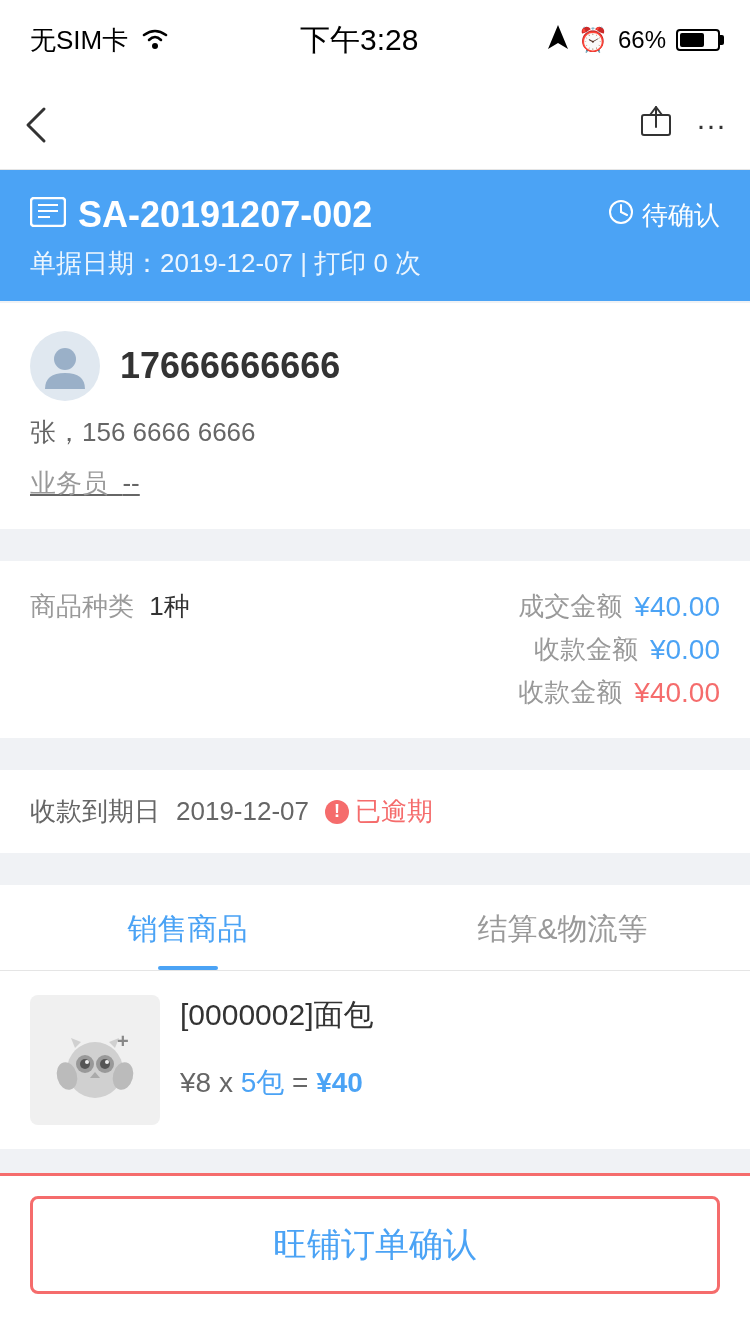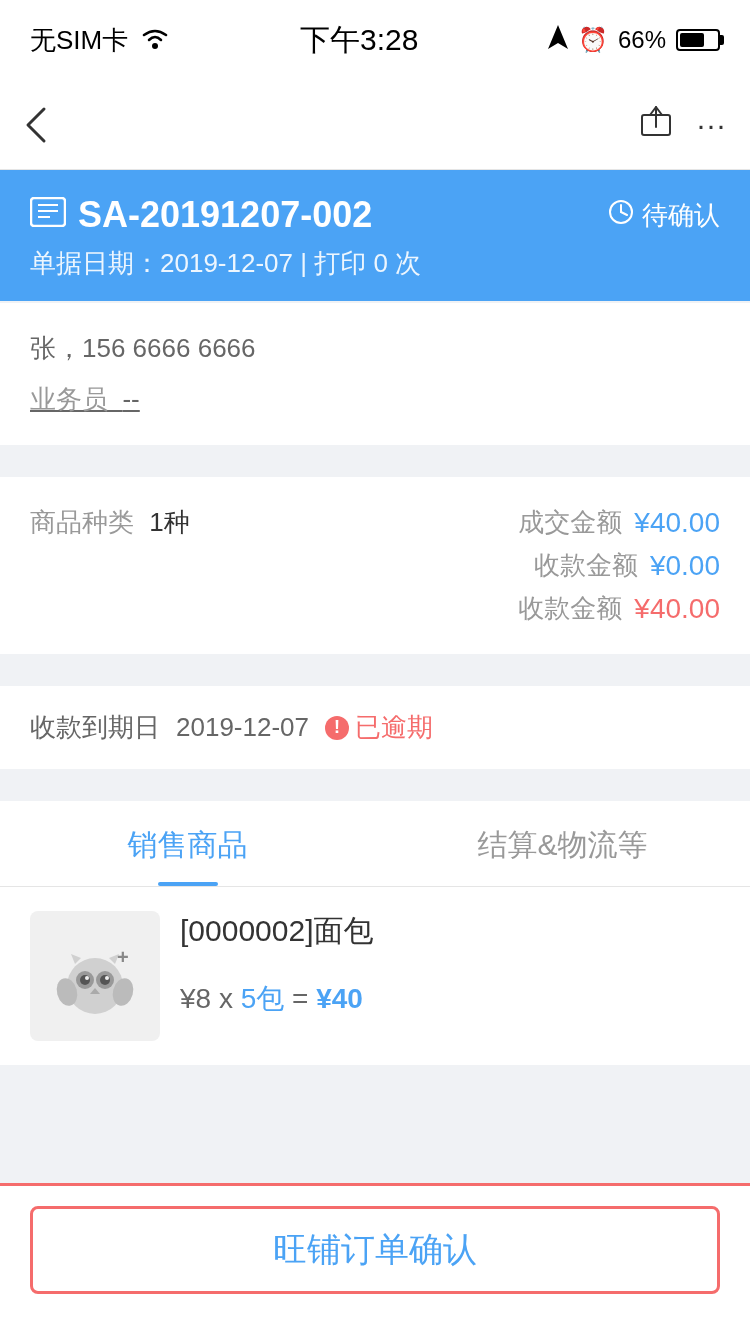--- a/index.html
+++ b/index.html
@@ -308,6 +308,15 @@
 </div>
 
 <div class="customer-card">
+  <div class="customer-top">
+    <div class="avatar">
+      <svg width="50" height="50" viewBox="0 0 50 50" fill="none">
+        <circle cx="25" cy="18" r="11" fill="#9ab0c8"></circle>
+        <path d="M5 48 Q5 32 25 32 Q45 32 45 48" fill="#9ab0c8"></path>
+      </svg>
+    </div>
+    <span class="customer-phone">17666666666</span>
+  </div>
   <div class="customer-info">张，156 6666 6666</div>
   <div class="customer-meta">
     <span>

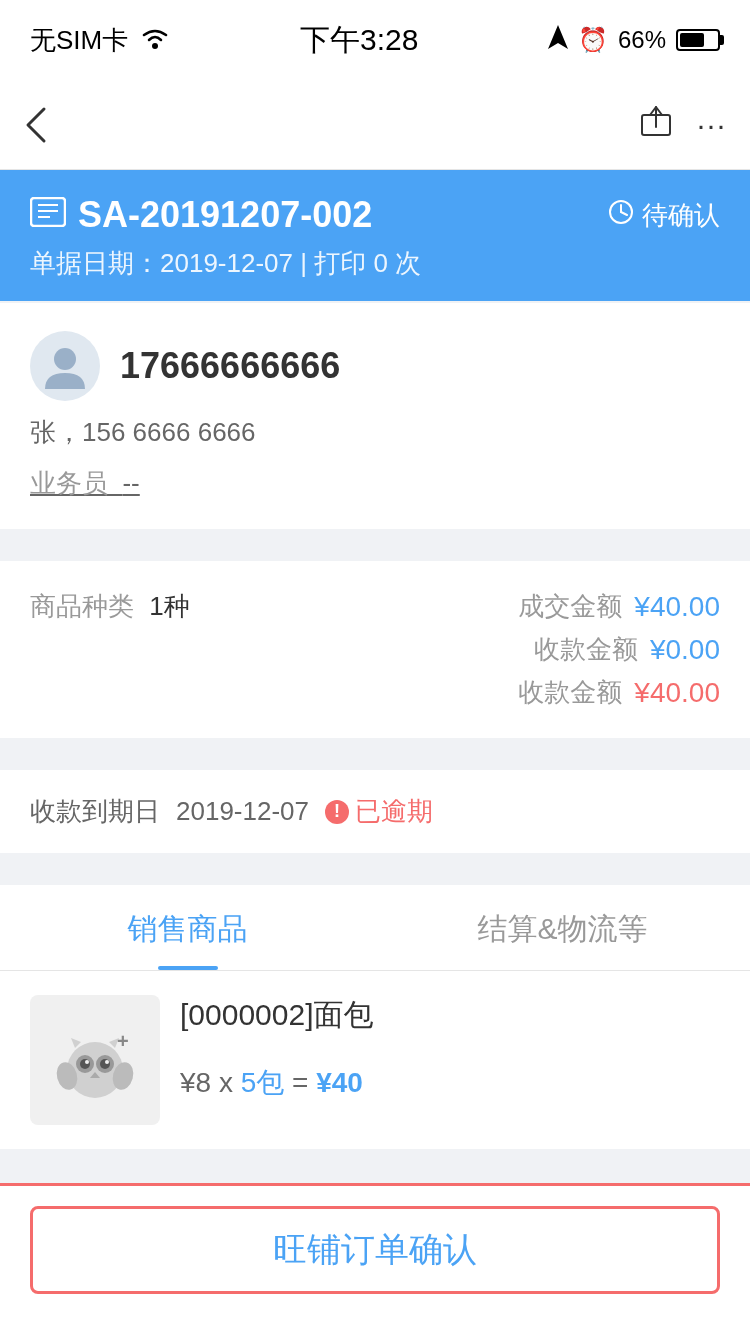--- a/index.html
+++ b/index.html
@@ -219,7 +219,7 @@
     }
     .confirm-btn {
       width: 100%;
-      height: 88px;
+      height: 98px;
       background: #fff;
       border: 3px solid #f56c6c;
       border-radius: 8px;

